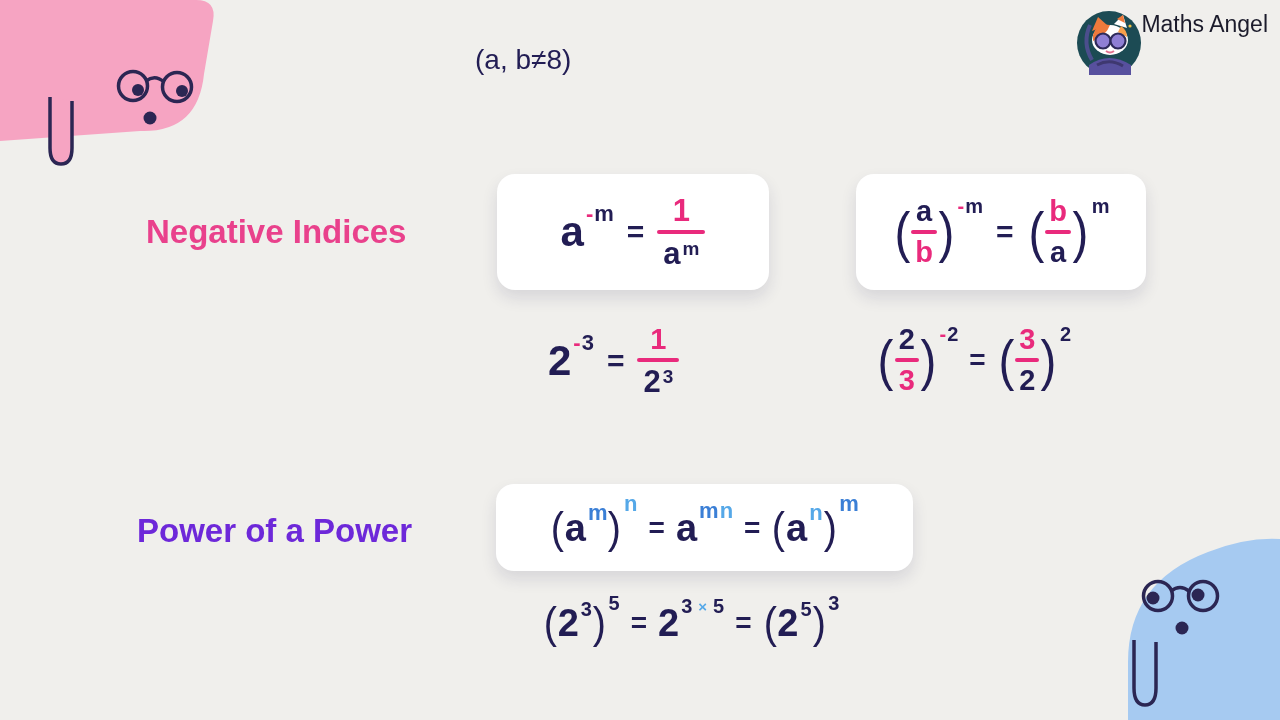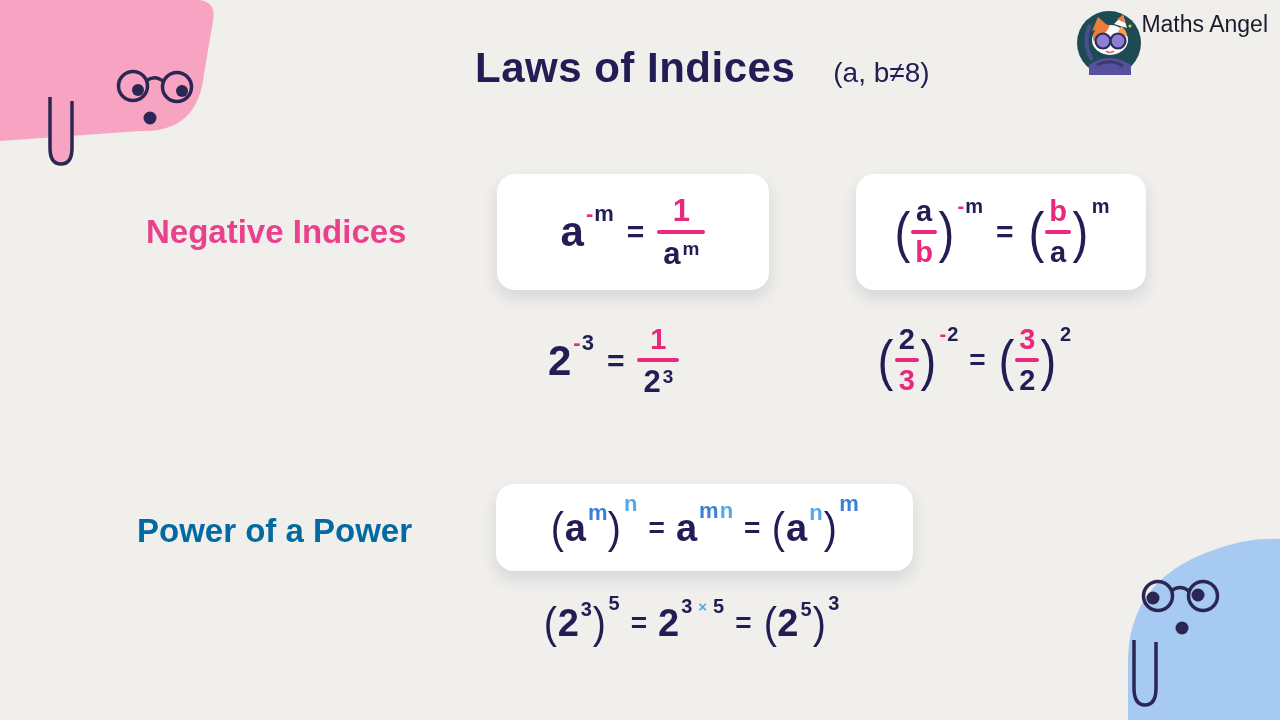--- a/index.html
+++ b/index.html
@@ -114,7 +114,6 @@
 </svg>
 
 <div class="title-row">
-  <span class="page-title">Laws of Indices</span>
   <span class="title-cond">(a, b≠8)</span>
 </div>
 

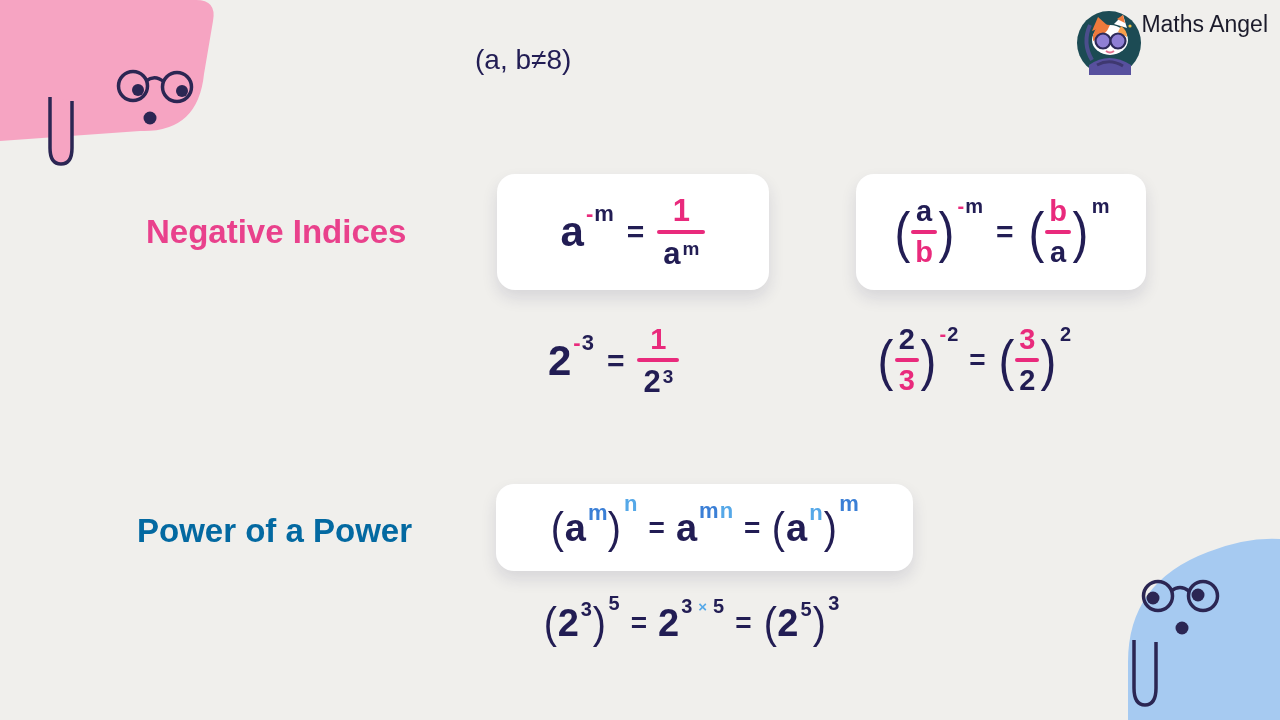--- a/index.html
+++ b/index.html
@@ -30,7 +30,7 @@
   }
   .pow-label {
     position:absolute; left:137px; top:512px;
-    font-size:33px; font-weight:800; color:#0369a1;
+    font-size:33px; font-weight:800; color:#6d28d9;
   }
 
   

